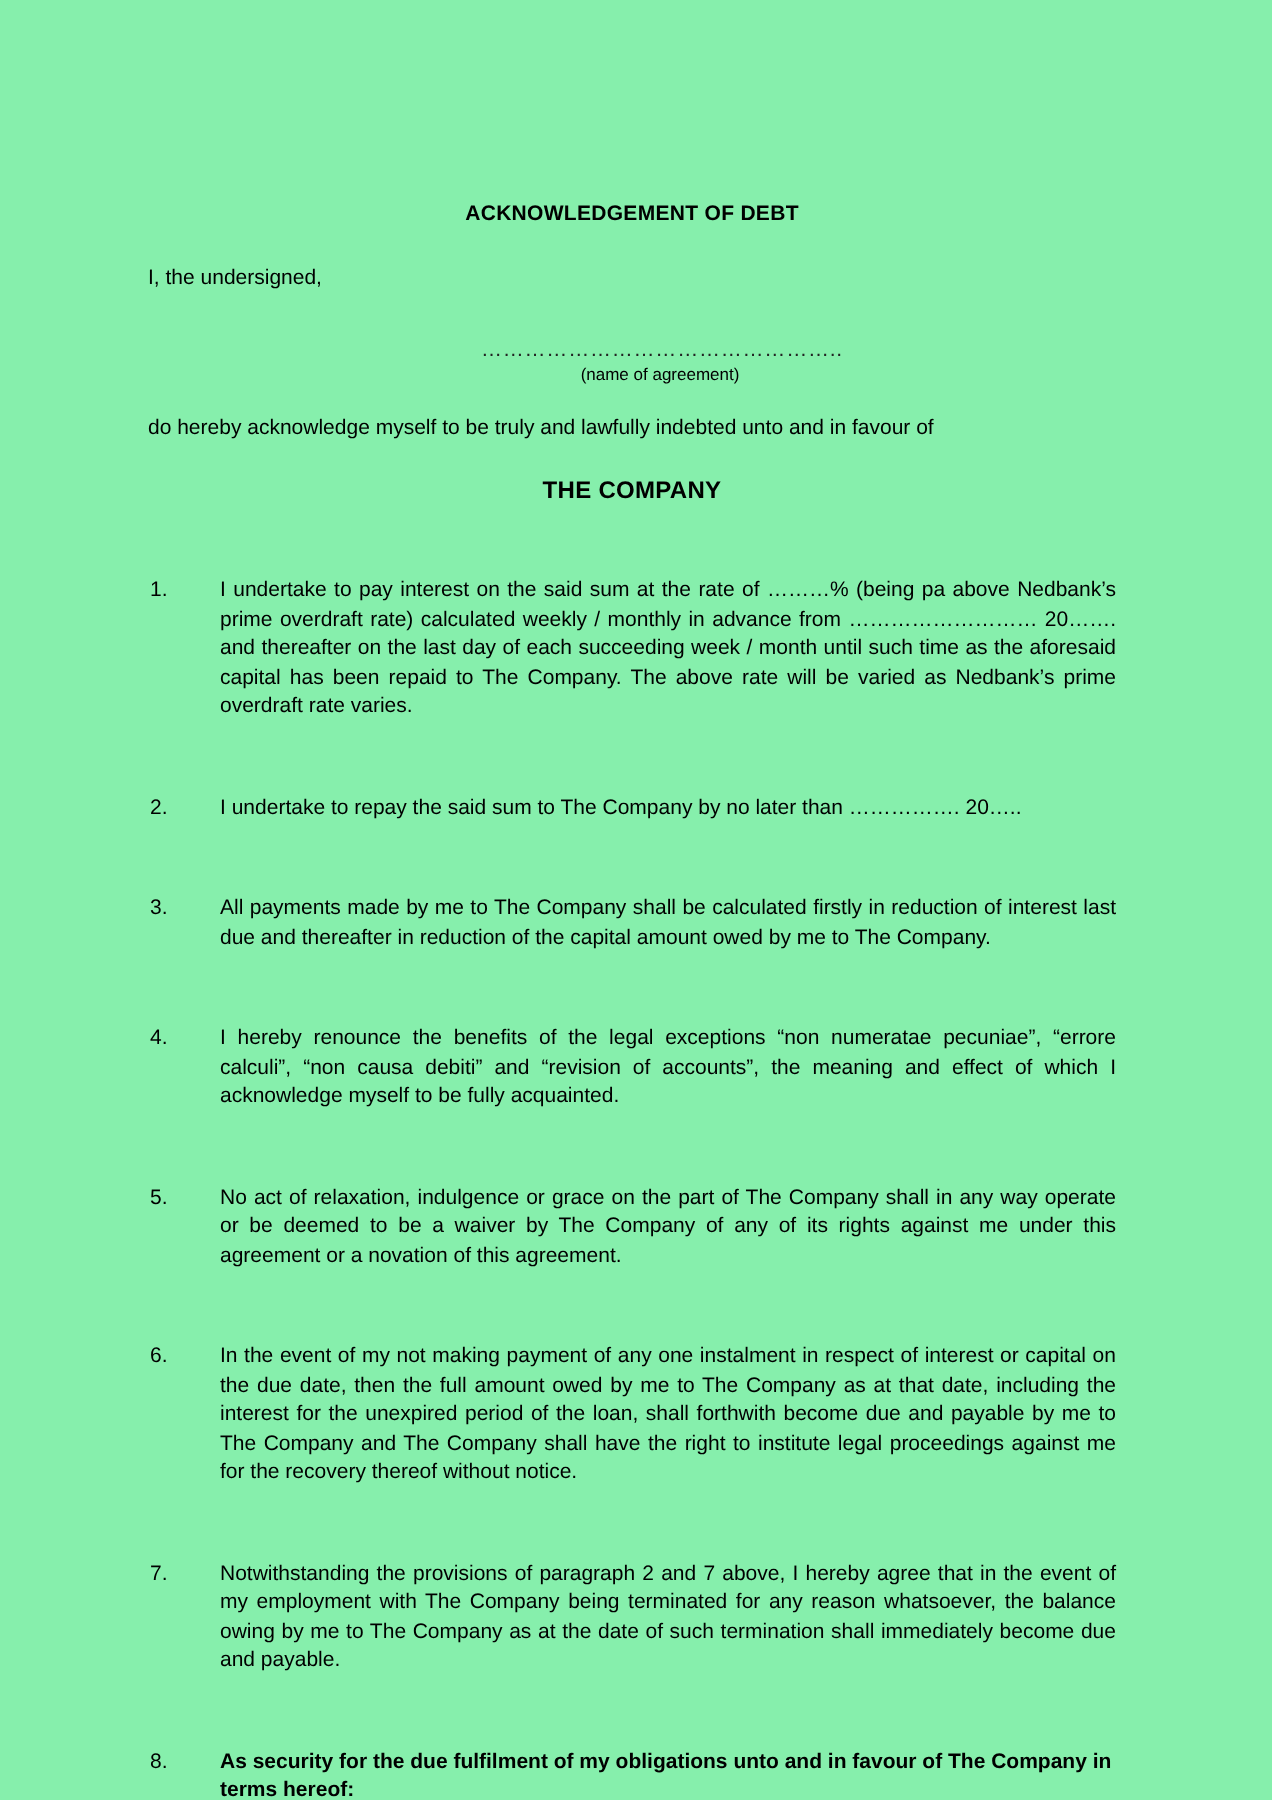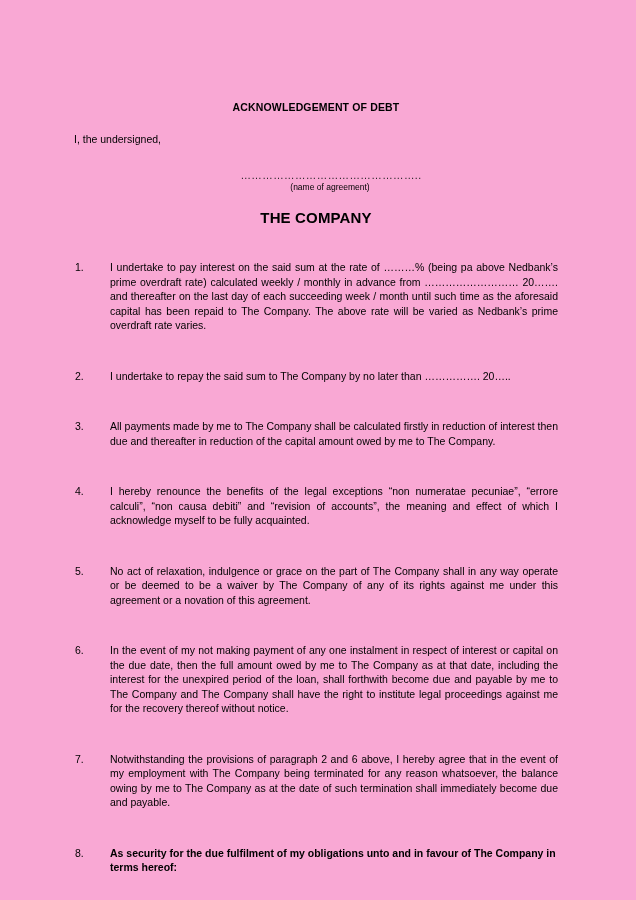--- a/index.html
+++ b/index.html
@@ -17,7 +17,7 @@
     position: relative;
     width: 636px;
     height: 900px;
-    background: #f9a8d4;
+    background: #86efac;
     overflow: hidden;
     margin: 0 auto;
   }

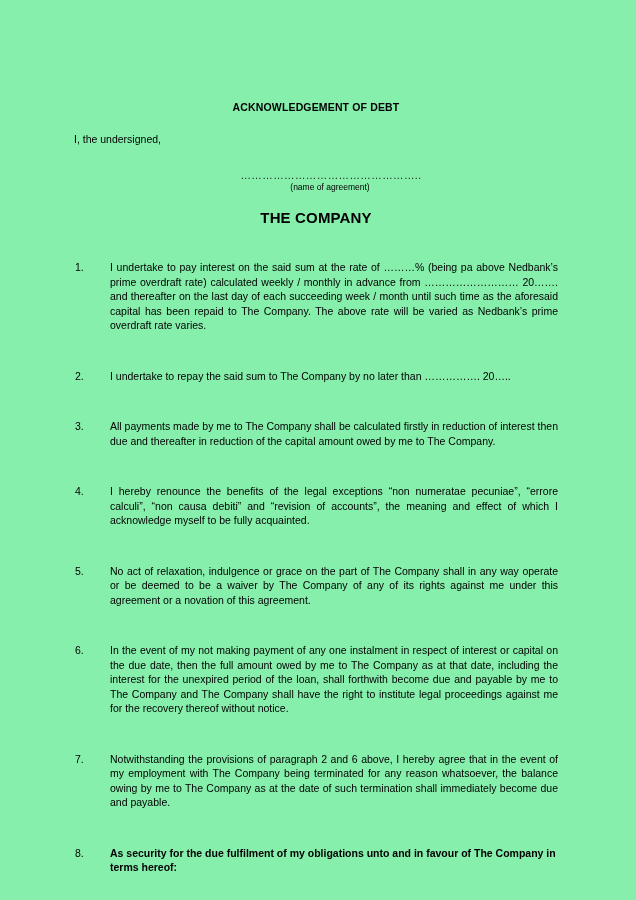--- a/index.html
+++ b/index.html
@@ -137,6 +137,7 @@
       <span class="name-caption">(name of agreement)</span>
     </div>
 
+    <div class="acknowledge-line">do hereby acknowledge myself to be truly and lawfully indebted unto and in favour of</div>
 
     <div class="company-heading">THE COMPANY</div>
 

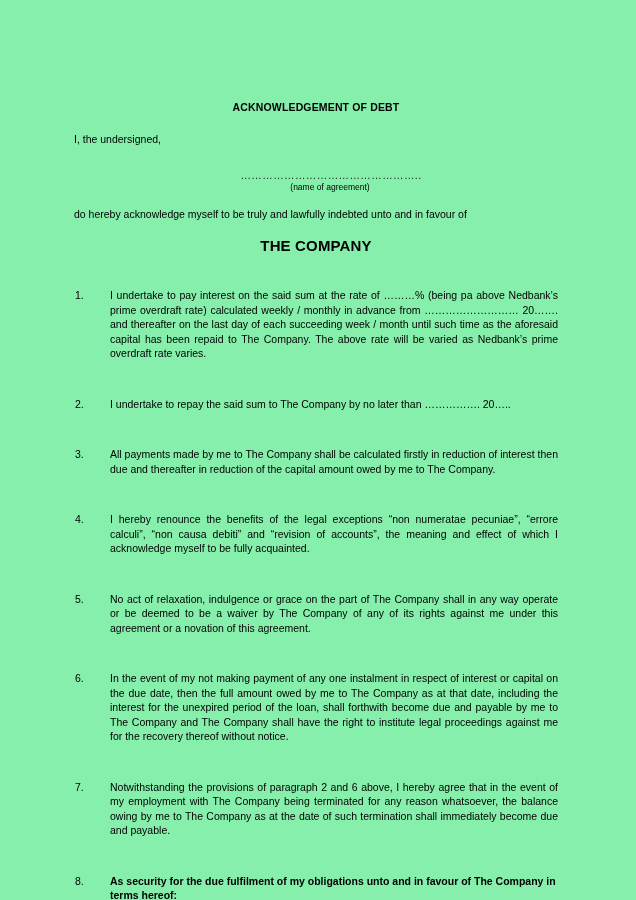--- a/index.html
+++ b/index.html
@@ -76,7 +76,7 @@
   
   .company-heading {
     text-align: center;
-    font-size: 15px;
+    font-size: 12px;
     font-weight: bold;
     letter-spacing: 0.15px;
     margin-top: 18px;

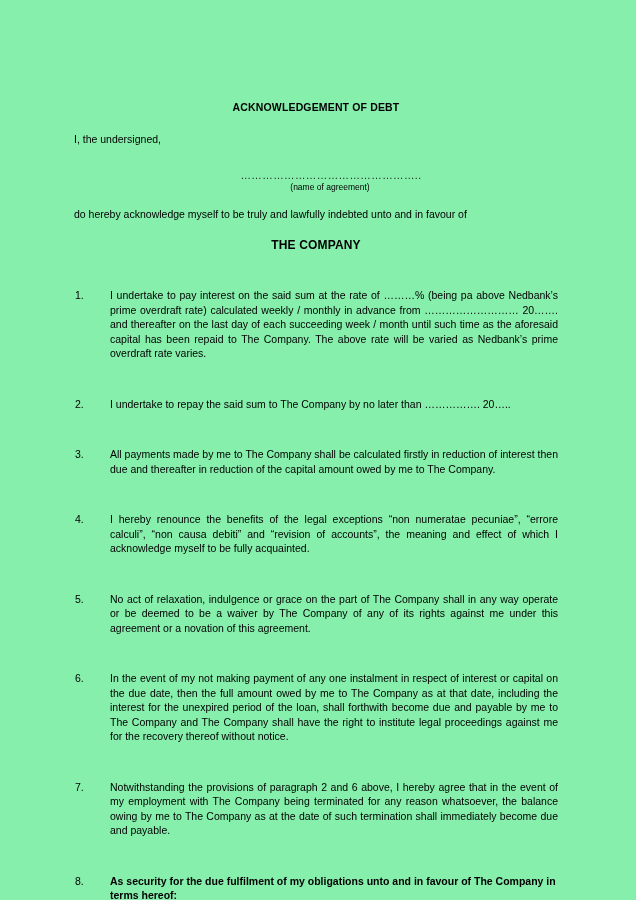--- a/index.html
+++ b/index.html
@@ -156,7 +156,7 @@
 
       <div class="clause">
         <span class="clause-number">3.</span>
-        <span class="clause-body">All payments made by me to The Company shall be calculated firstly in reduction of interest then due and thereafter in reduction of the capital amount owed by me to The Company.</span>
+        <span class="clause-body">All payments made by me to The Company shall be calculated firstly in reduction of interest last due and thereafter in reduction of the capital amount owed by me to The Company.</span>
       </div>
 
       <div class="clause">

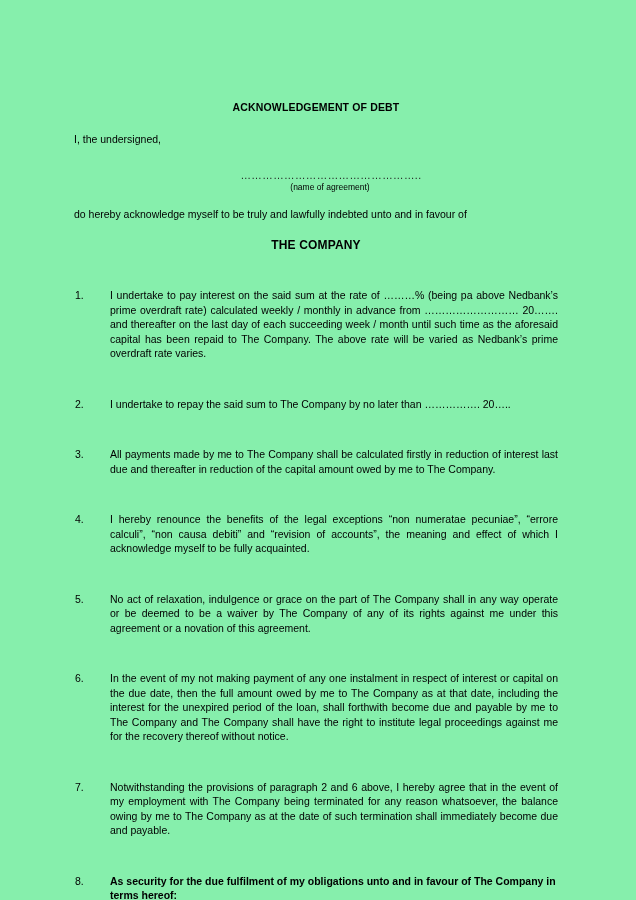--- a/index.html
+++ b/index.html
@@ -176,7 +176,7 @@
 
       <div class="clause">
         <span class="clause-number">7.</span>
-        <span class="clause-body">Notwithstanding the provisions of paragraph 2 and 6 above, I hereby agree that in the event of my employment with The Company being terminated for any reason whatsoever, the balance owing by me to The Company as at the date of such termination shall immediately become due and payable.</span>
+        <span class="clause-body">Notwithstanding the provisions of paragraph 2 and 7 above, I hereby agree that in the event of my employment with The Company being terminated for any reason whatsoever, the balance owing by me to The Company as at the date of such termination shall immediately become due and payable.</span>
       </div>
 
       <div class="clause">

